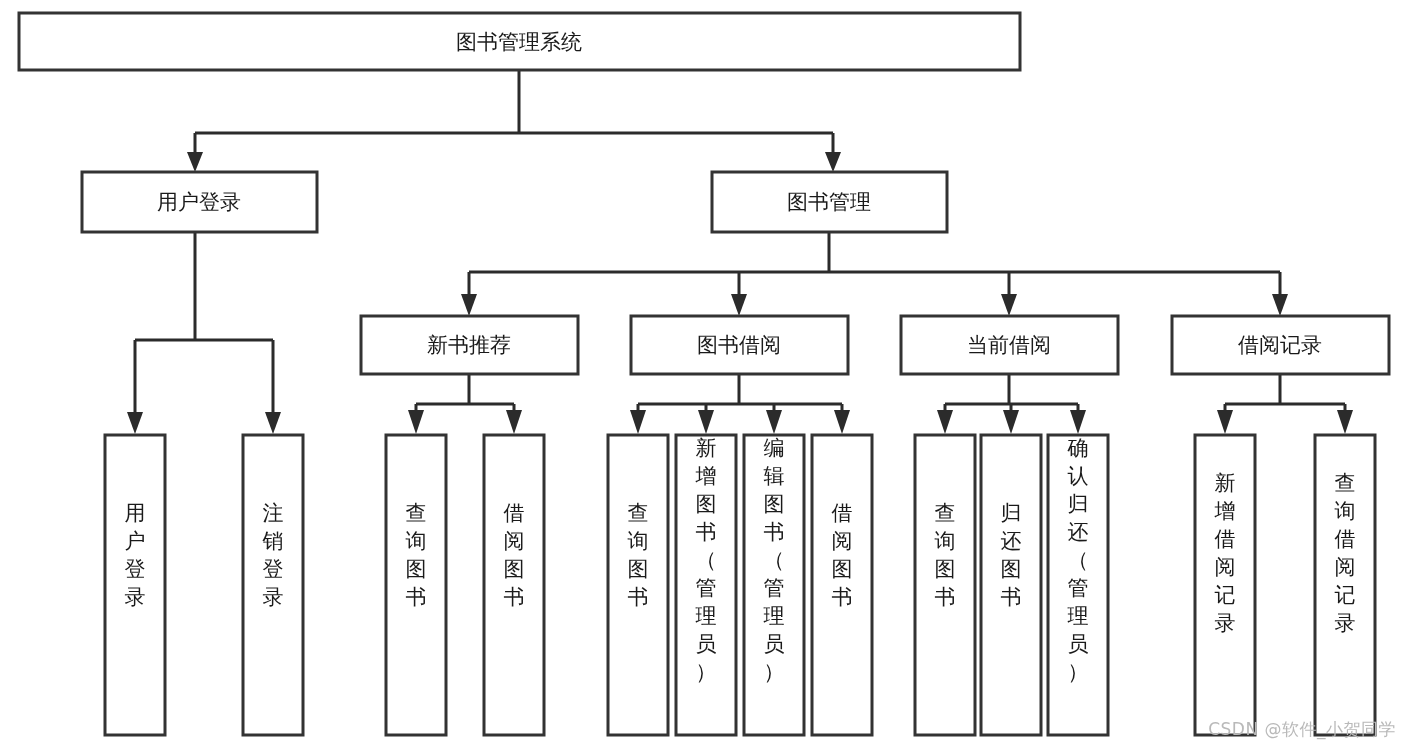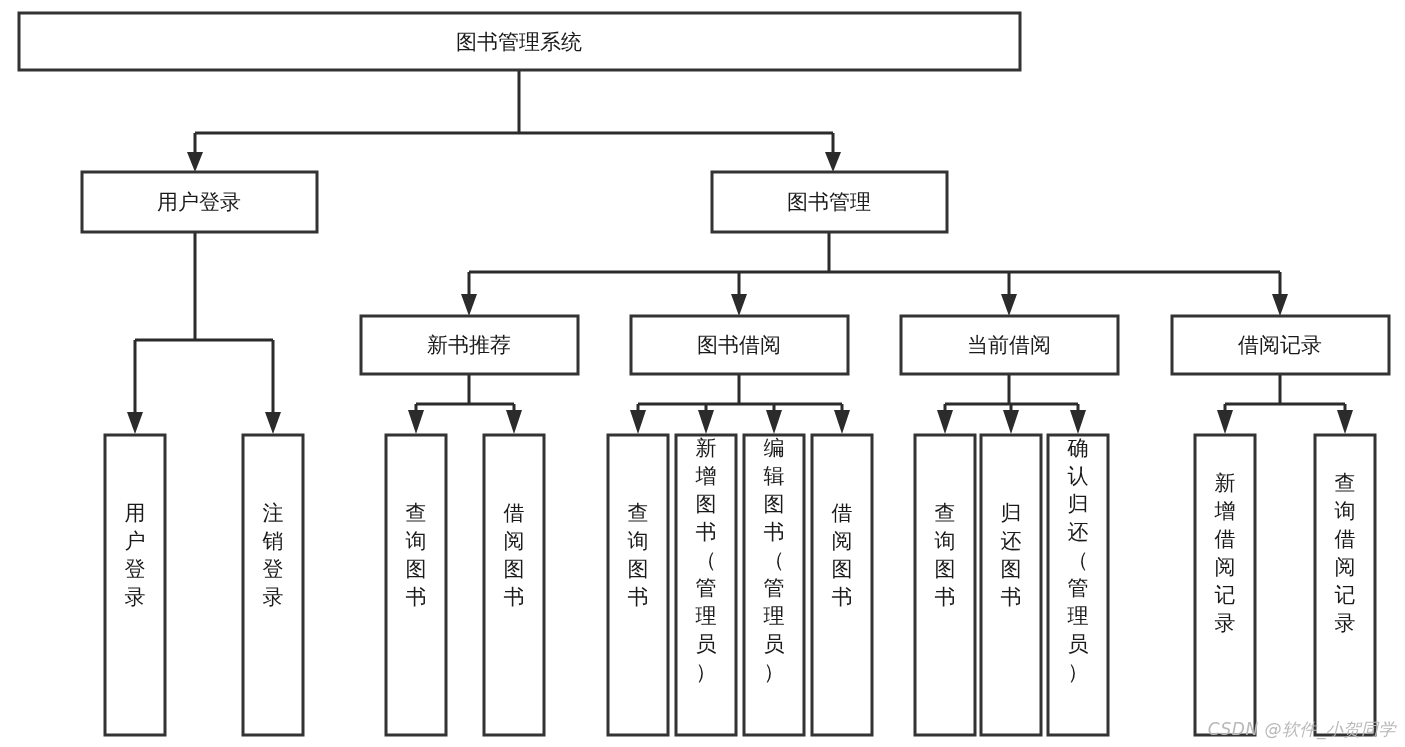--- a/index.html
+++ b/index.html
@@ -62,7 +62,6 @@
     color: #b9b9b9;
     white-space: nowrap;
     letter-spacing: 0.5px;
-    font-style: italic;
   }
 </style>
 </head>

